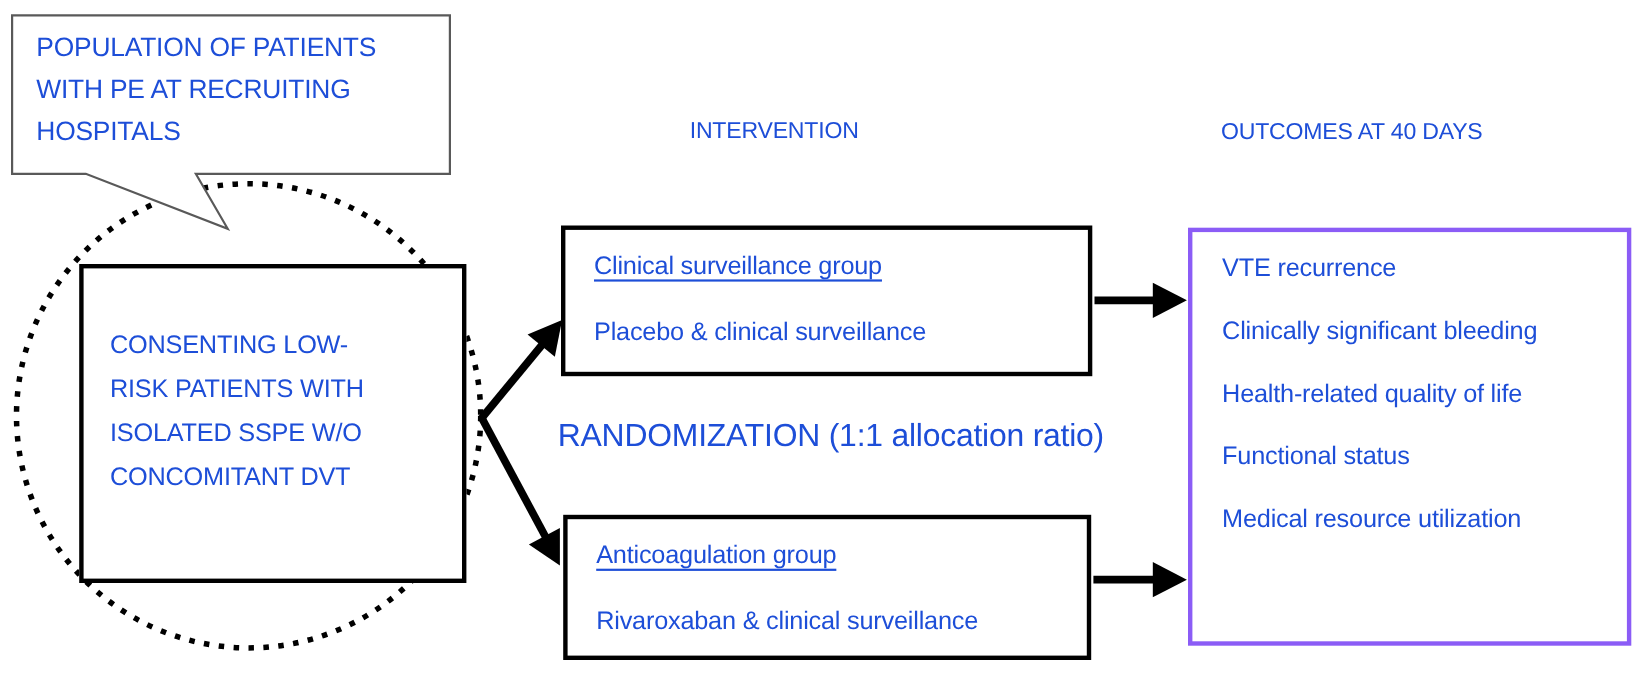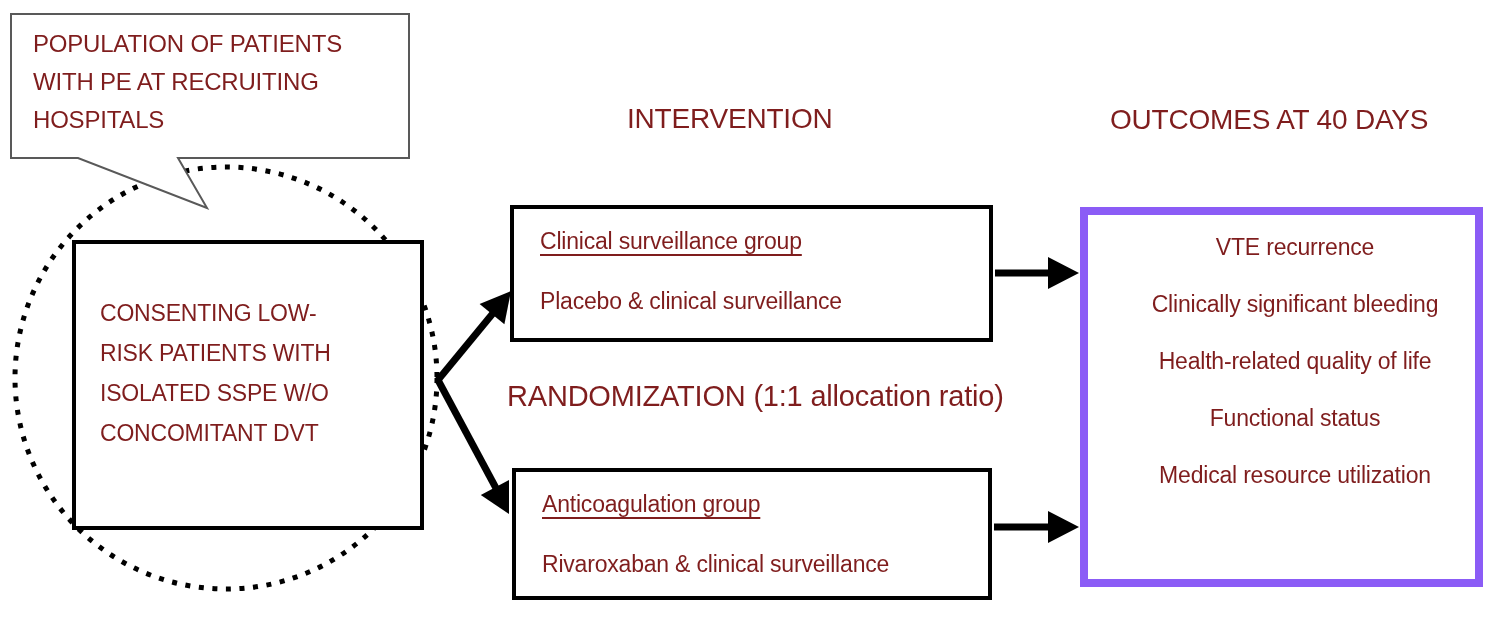--- a/index.html
+++ b/index.html
@@ -9,7 +9,7 @@
     height: 617px;
     background: #ffffff;
     font-family: "Liberation Sans", sans-serif;
-    color: #7f1d1d;
+    color: #1d4ed8;
     overflow: hidden;
   }
   svg.layer {

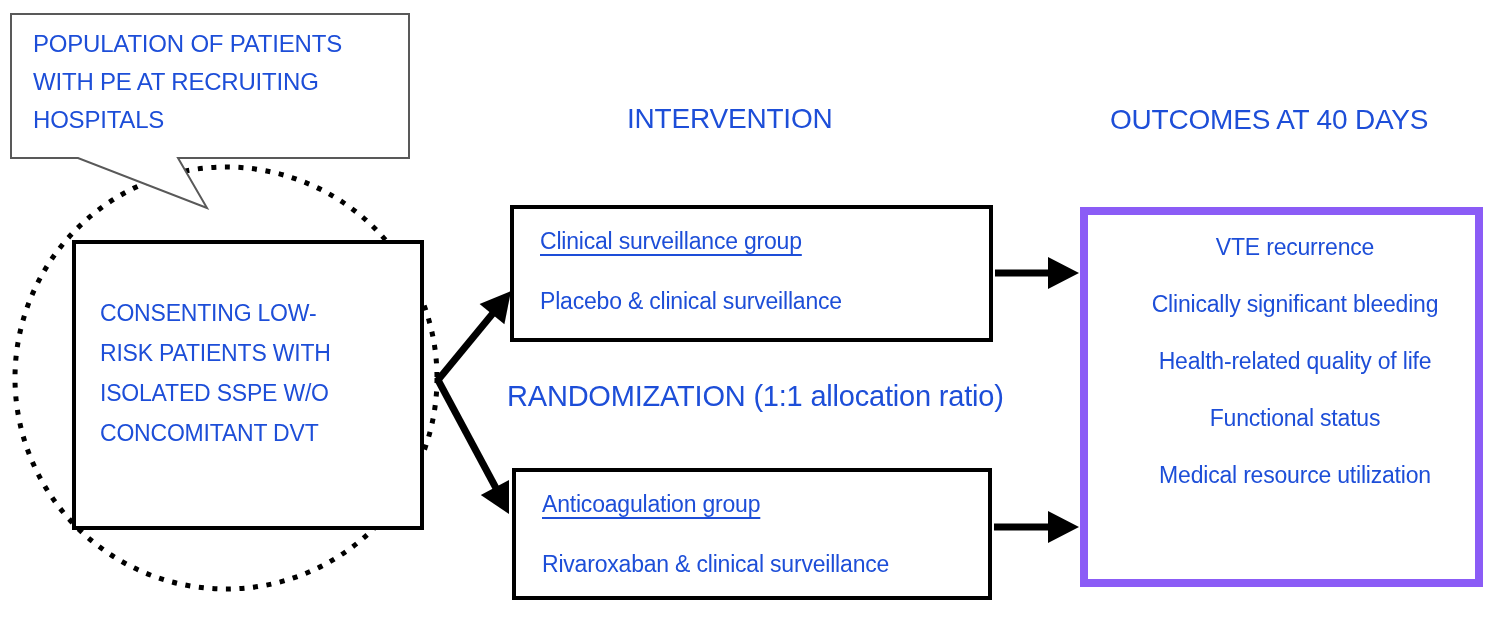--- a/index.html
+++ b/index.html
@@ -45,7 +45,7 @@
   }
   .col-header {
     position: absolute;
-    font-size: 28px;
+    font-size: 21px;
     line-height: 26px;
     letter-spacing: -0.2px;
     white-space: pre;

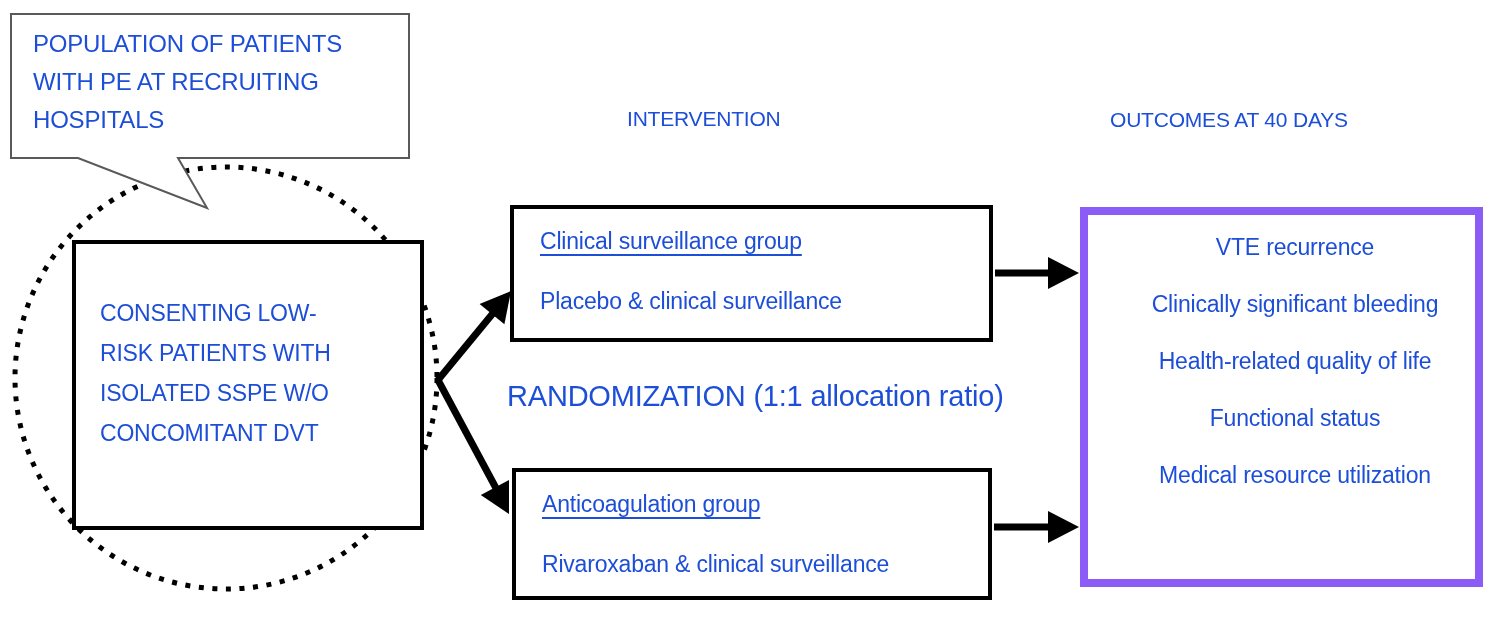--- a/index.html
+++ b/index.html
@@ -83,12 +83,11 @@
     left: 1080px; top: 207px;
     width: 403px; height: 380px;
     box-sizing: border-box;
-    border: 8px solid #8b5cf6;
+    border: 4px solid #8b5cf6;
     background: #ffffff;
     padding: 4px 0 0 27px;
     font-size: 23px;
     letter-spacing: -0.2px;
-    text-align: center;
   }
   .outcomes-box .outcome-item { line-height: 57px; white-space: pre; }
 </style>

